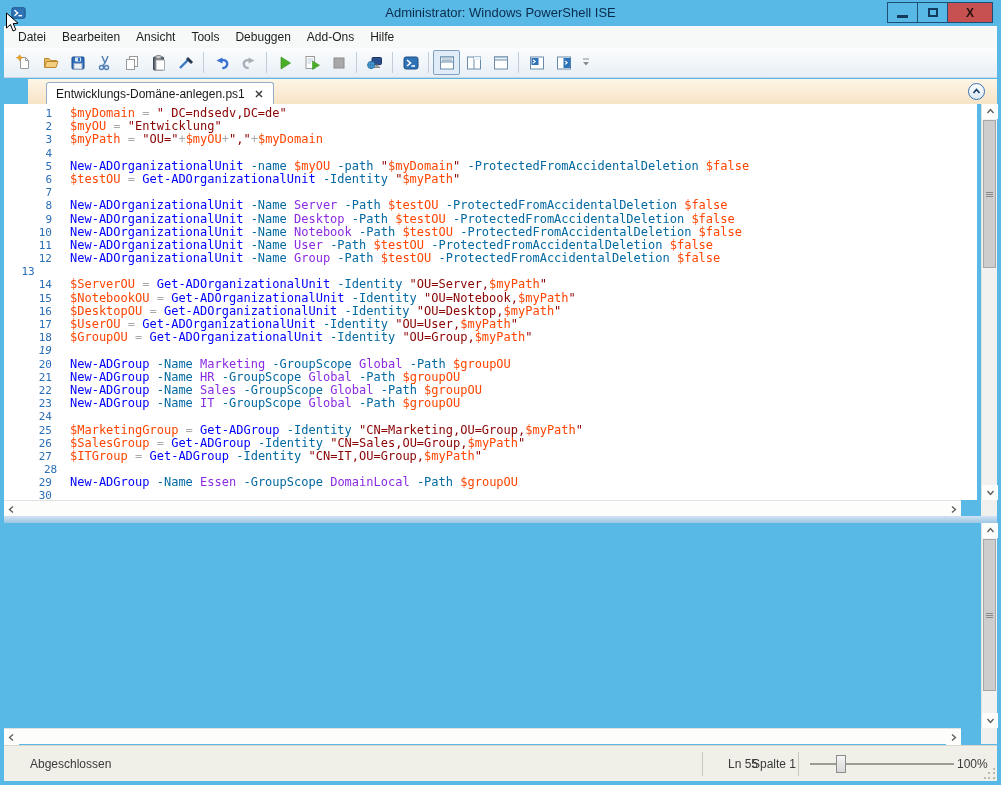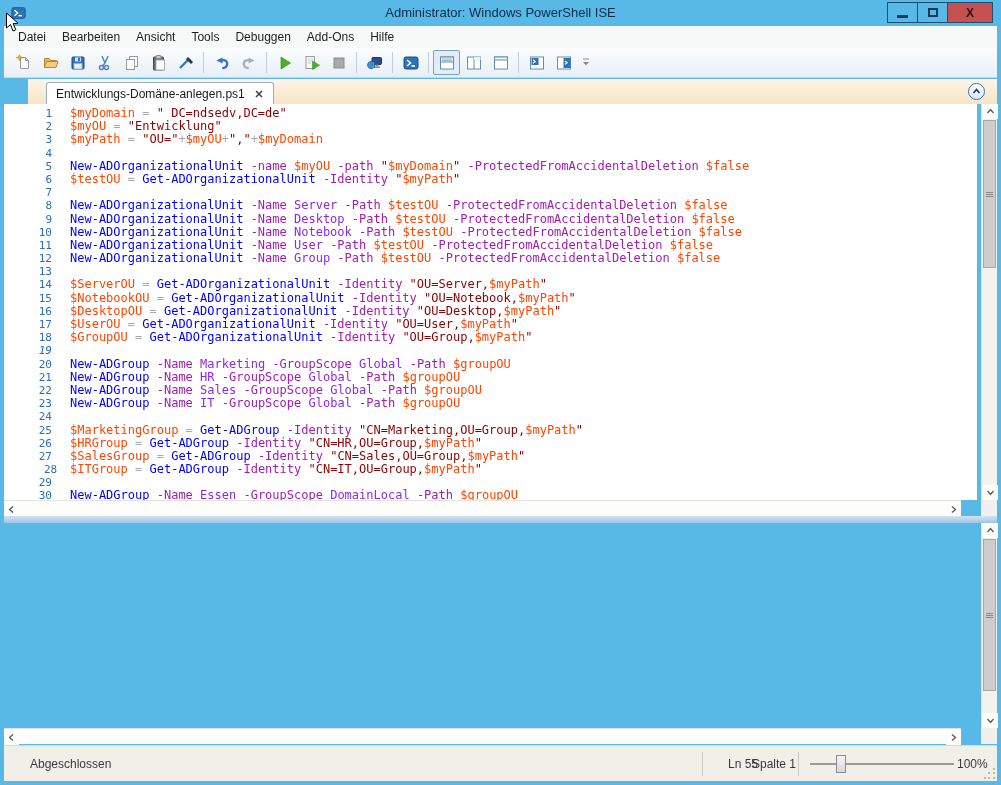--- a/index.html
+++ b/index.html
@@ -52,7 +52,7 @@
   .codecol { position:absolute; left:66px; top:3px; font-size:12px; }
   .ln, .cl { height:13.2px; line-height:13.2px; white-space:pre; }
   .tk-cmd   { color:#0000FF; }
-  .tk-param { color:#a21caf; }
+  .tk-param { color:#0369a1; }
   .tk-var   { color:#FF4500; }
   .tk-str   { color:#8B0000; }
   .tk-arg   { color:#8A2BE2; }

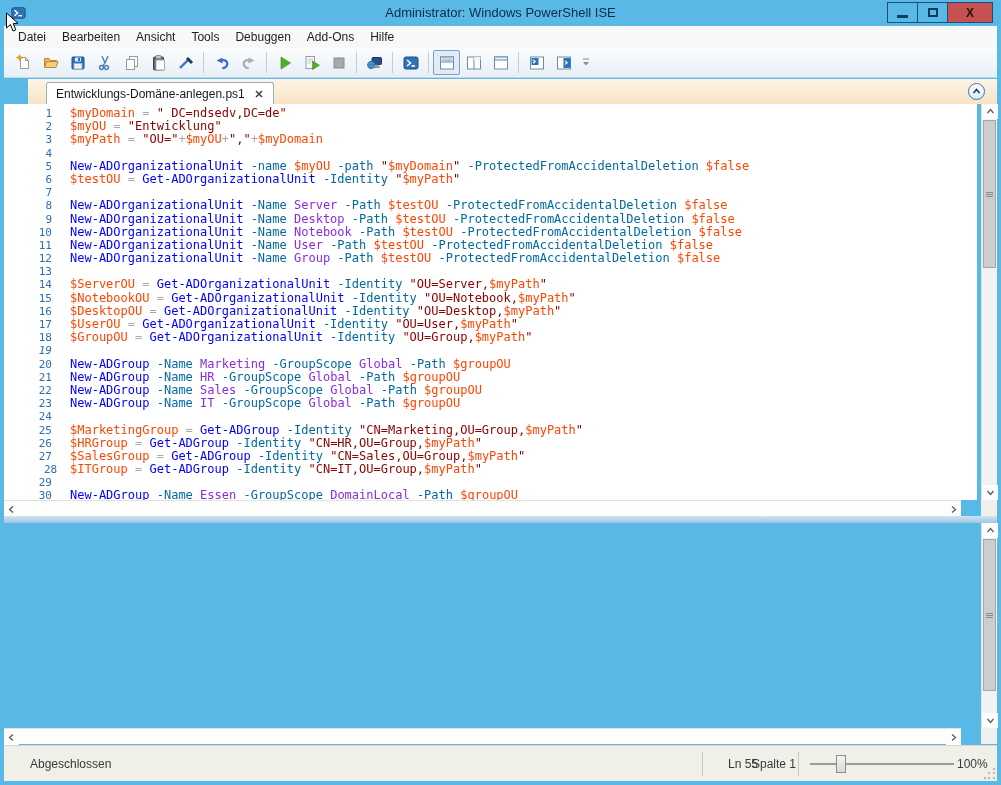--- a/index.html
+++ b/index.html
@@ -318,7 +318,7 @@
         <div class="ln" style="color: rgb(43, 111, 183);">10</div>
         <div class="ln" style="color: rgb(43, 111, 183);">11</div>
         <div class="ln" style="color: rgb(43, 111, 183);">12</div>
-        <div class="ln" style="color: rgb(43, 111, 183);">13</div>
+        <div class="ln" style="color: rgb(43, 111, 183); text-align: center;">13</div>
         <div class="ln" style="color: rgb(43, 111, 183);">14</div>
         <div class="ln" style="color: rgb(43, 111, 183);">15</div>
         <div class="ln" style="color: rgb(43, 111, 183);">16</div>

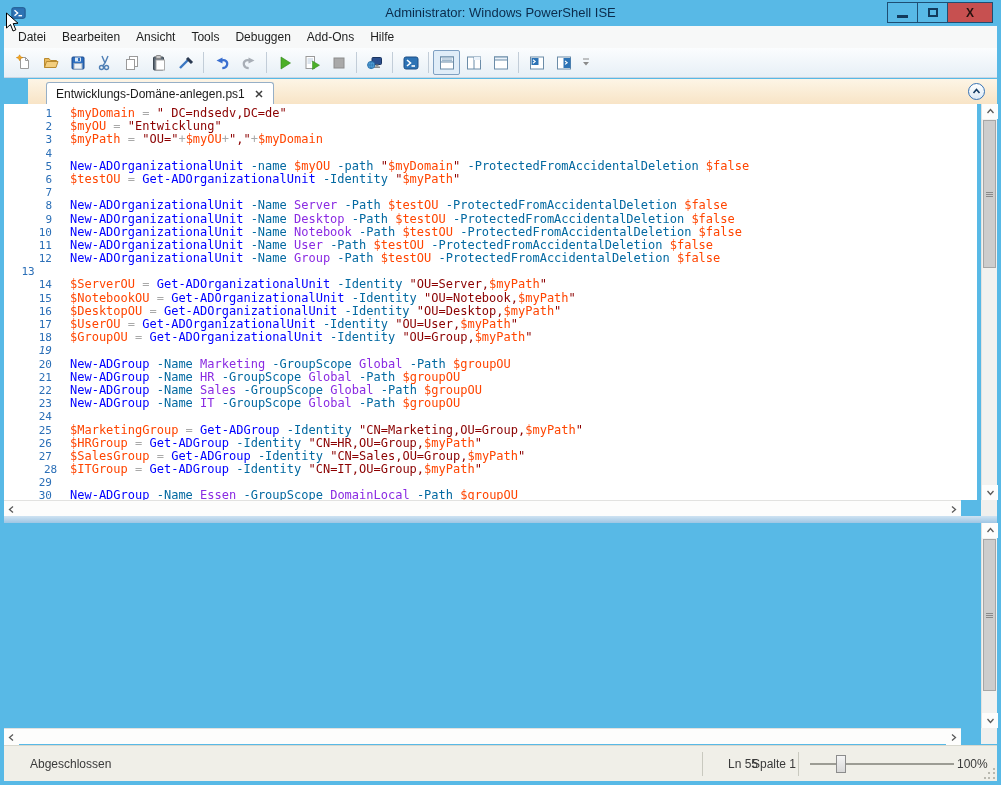--- a/index.html
+++ b/index.html
@@ -363,7 +363,6 @@
         <div class="cl"><span class="tk-cmd">New-ADGroup</span><span class="tk-plain"> </span><span class="tk-param">-Name</span><span class="tk-plain"> </span><span class="tk-arg">IT</span><span class="tk-plain"> </span><span class="tk-param">-GroupScope</span><span class="tk-plain"> </span><span class="tk-arg">Global</span><span class="tk-plain"> </span><span class="tk-param">-Path</span><span class="tk-plain"> </span><span class="tk-var">$groupOU</span></div>
         <div class="cl">&nbsp;</div>
         <div class="cl"><span class="tk-var">$MarketingGroup</span><span class="tk-op"> = </span><span class="tk-cmd">Get-ADGroup</span><span class="tk-plain"> </span><span class="tk-param">-Identity</span><span class="tk-plain"> </span><span class="tk-str">"CN=Marketing,OU=Group,</span><span class="tk-var">$myPath</span><span class="tk-str">"</span></div>
-        <div class="cl"><span class="tk-var">$HRGroup</span><span class="tk-op"> = </span><span class="tk-cmd">Get-ADGroup</span><span class="tk-plain"> </span><span class="tk-param">-Identity</span><span class="tk-plain"> </span><span class="tk-str">"CN=HR,OU=Group,</span><span class="tk-var">$myPath</span><span class="tk-str">"</span></div>
         <div class="cl"><span class="tk-var">$SalesGroup</span><span class="tk-op"> = </span><span class="tk-cmd">Get-ADGroup</span><span class="tk-plain"> </span><span class="tk-param">-Identity</span><span class="tk-plain"> </span><span class="tk-str">"CN=Sales,OU=Group,</span><span class="tk-var">$myPath</span><span class="tk-str">"</span></div>
         <div class="cl"><span class="tk-var">$ITGroup</span><span class="tk-op"> = </span><span class="tk-cmd">Get-ADGroup</span><span class="tk-plain"> </span><span class="tk-param">-Identity</span><span class="tk-plain"> </span><span class="tk-str">"CN=IT,OU=Group,</span><span class="tk-var">$myPath</span><span class="tk-str">"</span></div>
         <div class="cl">&nbsp;</div>

